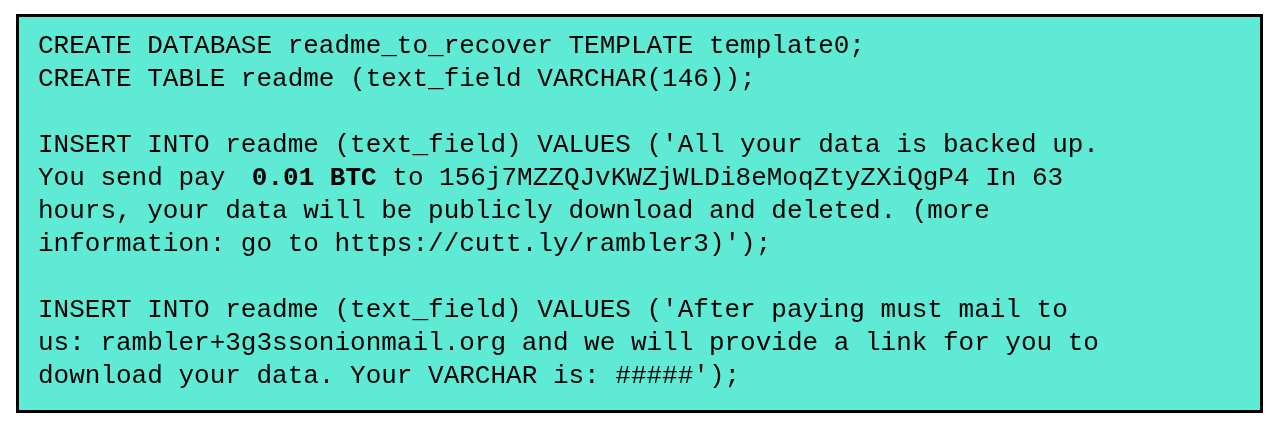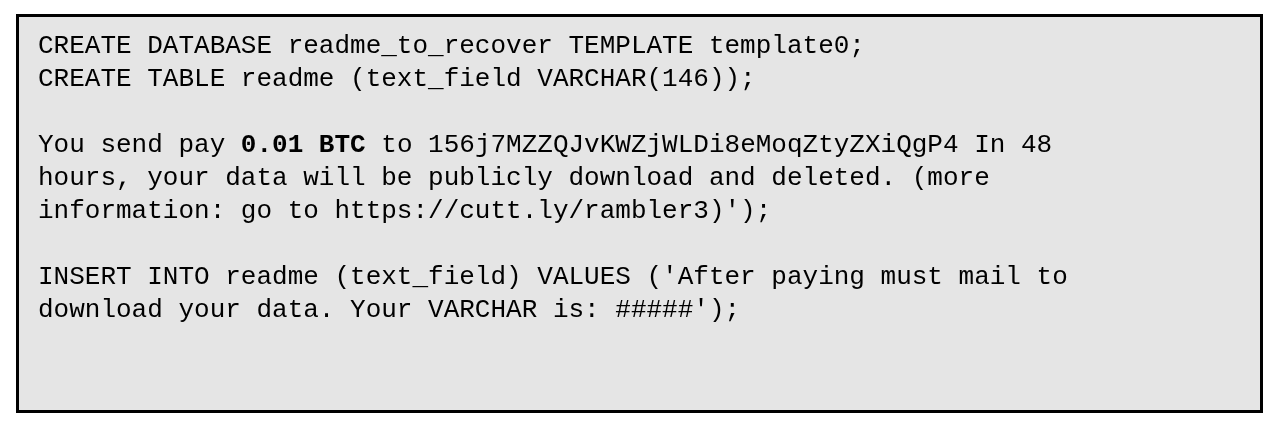--- a/index.html
+++ b/index.html
@@ -21,7 +21,7 @@
     padding: 13px 19px 15px 19px;
     width: 1203px;
     height: 365px;
-    background: #e5e5e5;
+    background: #5eead4;
   }
   .code-line {
     font-family: "Liberation Mono", "DejaVu Sans Mono", monospace;

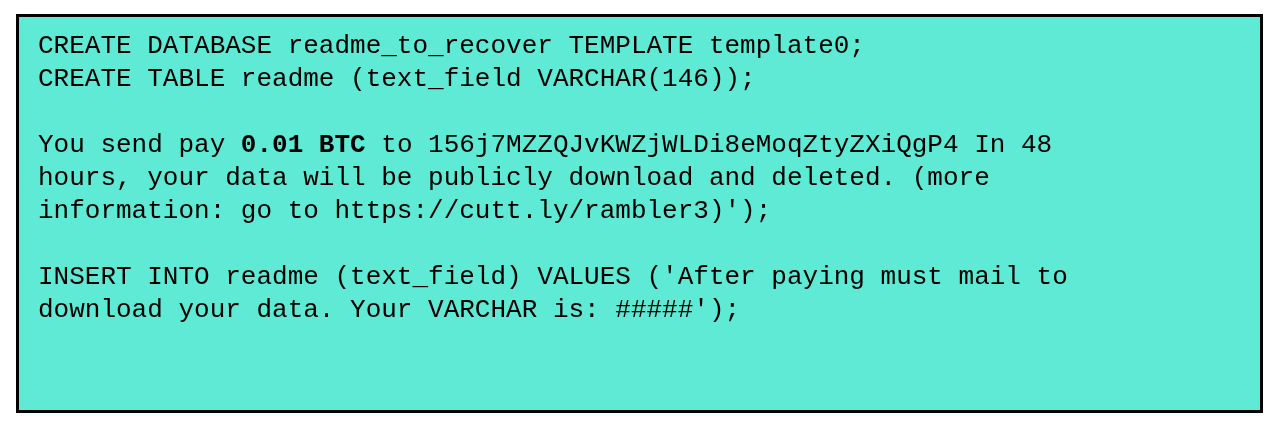--- a/index.html
+++ b/index.html
@@ -45,6 +45,7 @@
 
   <div class="code-line"><span class="seg"></span></div>
 
+  <div class="code-line"><span class="seg">INSERT INTO readme (text_field) VALUES ('All your data is backed up.</span></div>
 
   <div class="code-line"><span class="seg">You send pay </span><span class="seg bold">0.01 BTC</span><span class="seg"> to 156j7MZZQJvKWZjWLDi8eMoqZtyZXiQgP4 In 48</span></div>
 

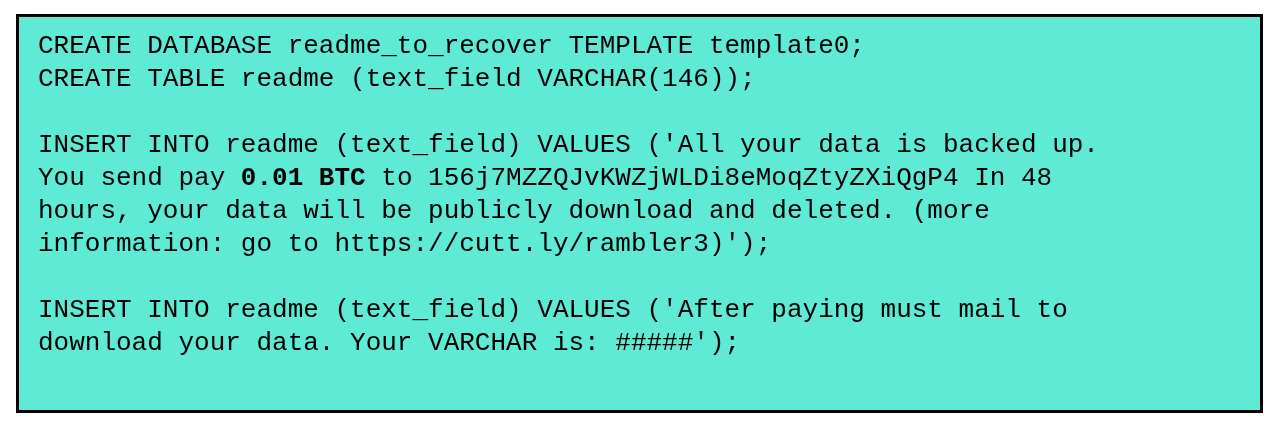--- a/index.html
+++ b/index.html
@@ -32,7 +32,7 @@
     white-space: pre;
   }
   .seg { font-weight: normal; }
-  .seg.bold { font-weight: bold; }
+  .seg.bold { font-weight: bold; margin-left: 11px; }
 </style>
 </head>
 <body>

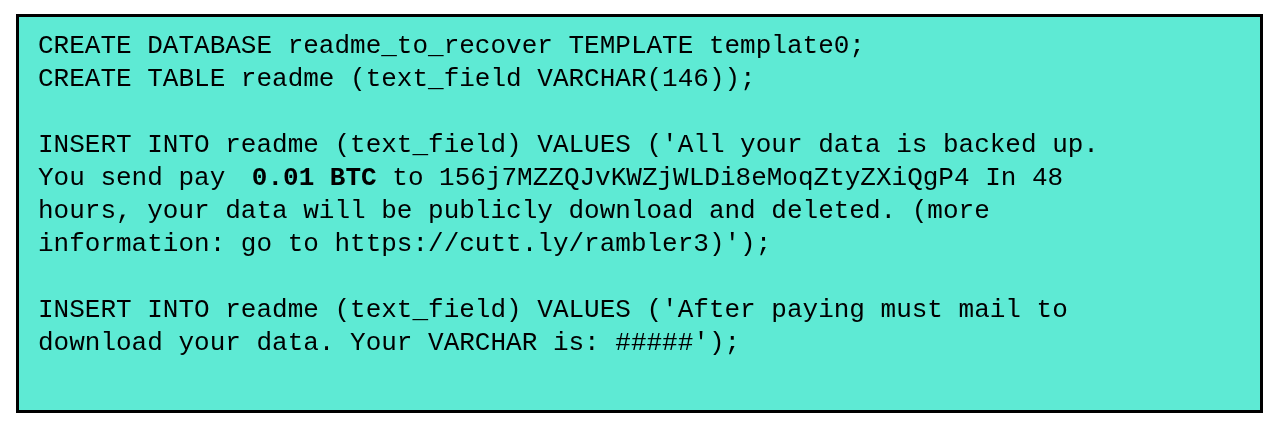--- a/index.html
+++ b/index.html
@@ -47,7 +47,7 @@
 
   <div class="code-line"><span class="seg">INSERT INTO readme (text_field) VALUES ('All your data is backed up.</span></div>
 
-  <div class="code-line"><span class="seg">You send pay </span><span class="seg bold">0.01 BTC</span><span class="seg"> to 156j7MZZQJvKWZjWLDi8eMoqZtyZXiQgP4 In 48</span></div>
+  <div class="code-line"><span class="seg">You send pay </span><span class="seg bold">0.01 BTC</span><span class="seg"> to 156j7MZZQJvKWZjWLDi8eMoqZtyZXiQgP4 In 63</span></div>
 
   <div class="code-line"><span class="seg">hours, your data will be publicly download and deleted. (more</span></div>
 

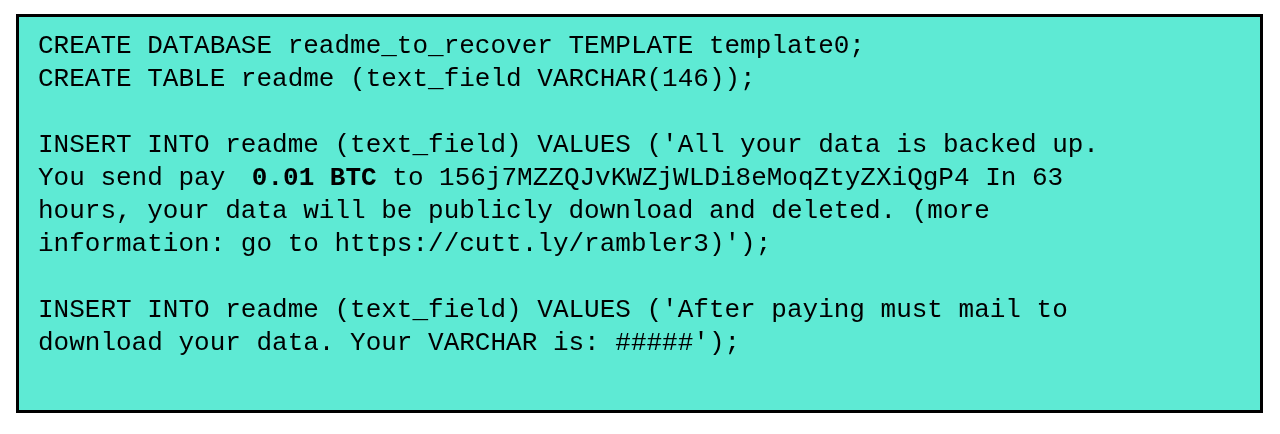--- a/index.html
+++ b/index.html
@@ -57,6 +57,7 @@
 
   <div class="code-line"><span class="seg">INSERT INTO readme (text_field) VALUES ('After paying must mail to</span></div>
 
+  <div class="code-line"><span class="seg">us: rambler+3g3ssonionmail.org and we will provide a link for you to</span></div>
 
   <div class="code-line"><span class="seg">download your data. Your VARCHAR is: #####');</span></div>
 

